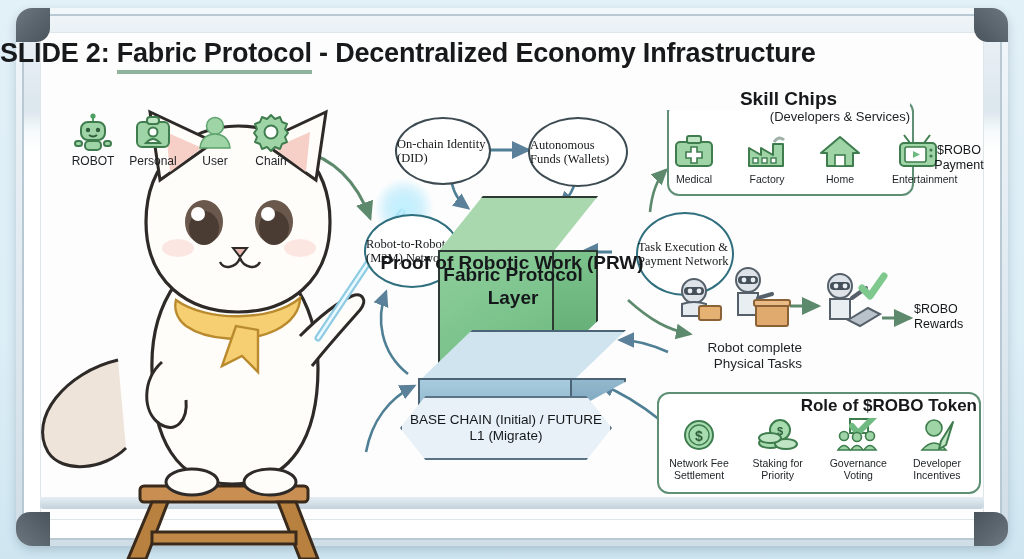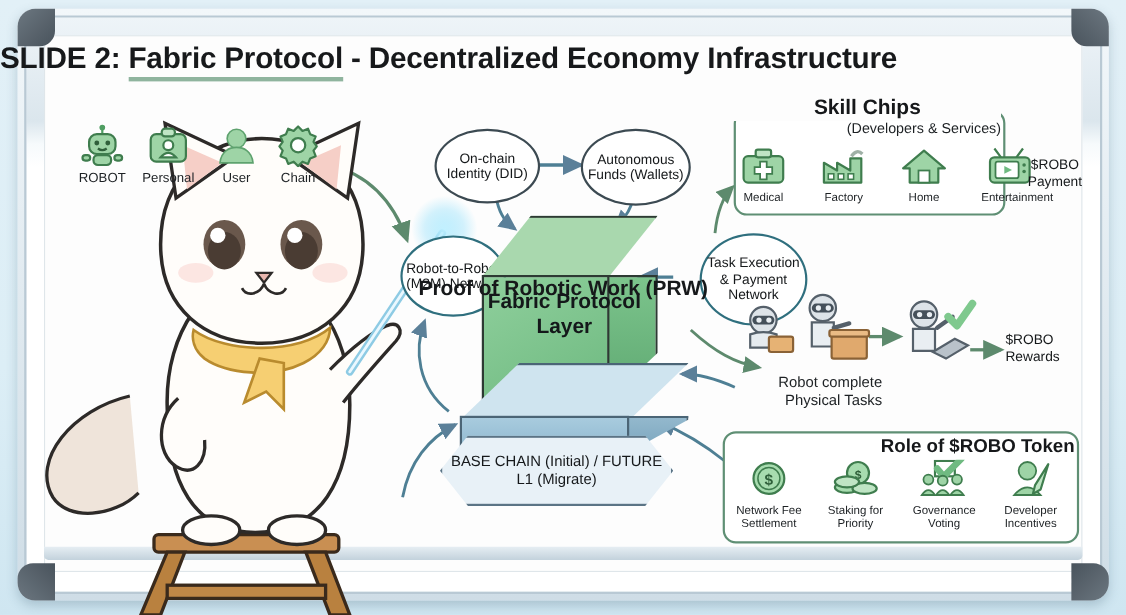--- a/index.html
+++ b/index.html
@@ -50,7 +50,7 @@
   
   .ell{position:absolute;border:2.2px solid #3c4a52;border-radius:50%;
     background:#ffffff;display:flex;align-items:center;justify-content:center;
-    text-align:center;font-size:12.5px;color:#15181a;line-height:1.16;box-sizing:border-box;}
+    font-size:12.5px;color:#15181a;line-height:1.16;box-sizing:border-box;font-family:Liberation Serif, serif;}
   .ell.teal{border-color:#2f6f7e;margin-left:32px;}
 
   

